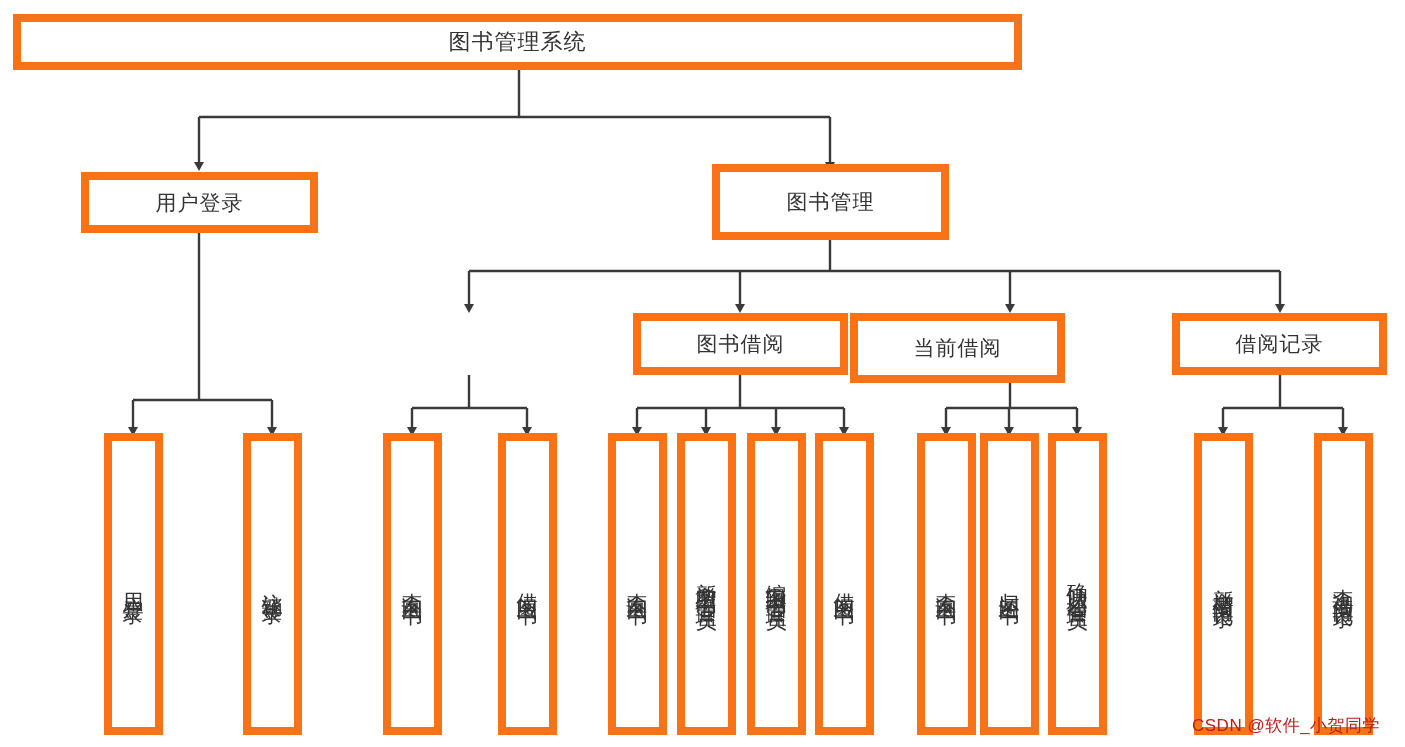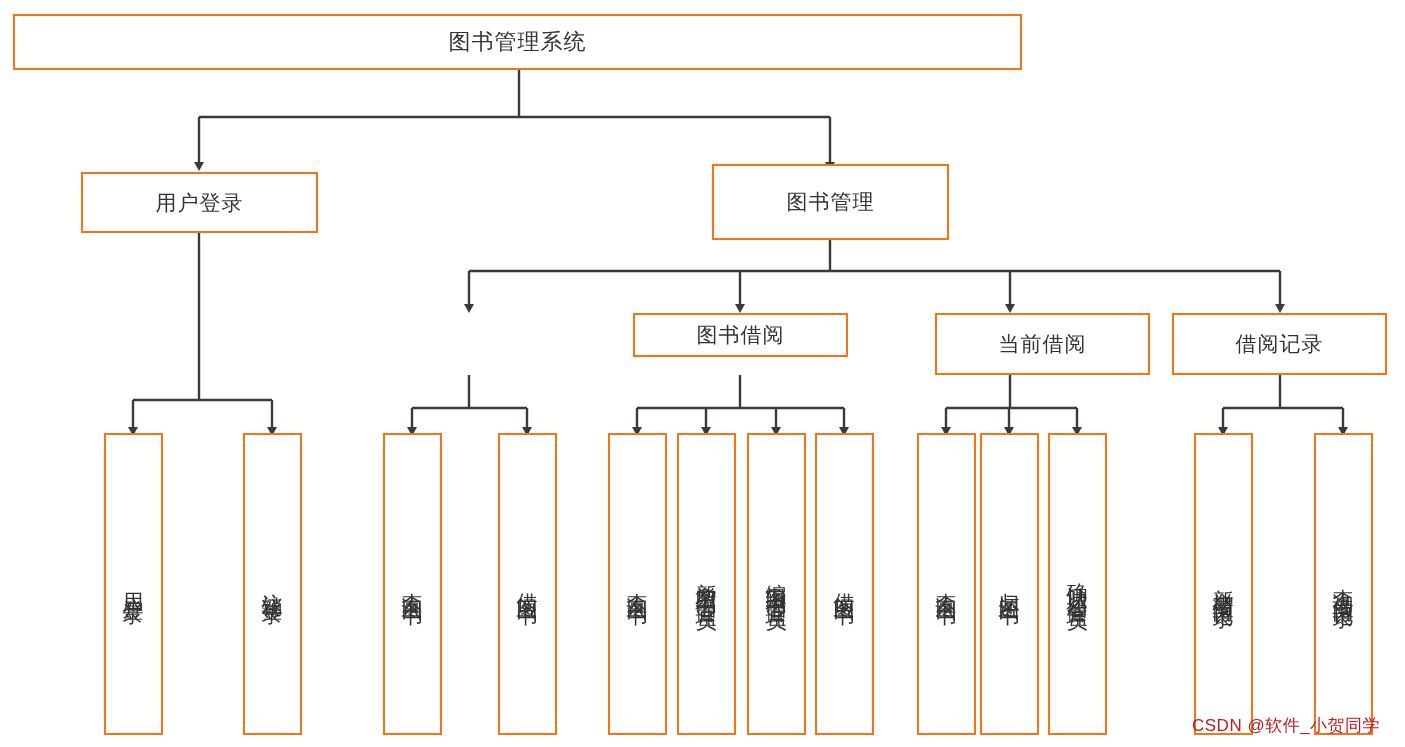--- a/index.html
+++ b/index.html
@@ -7,7 +7,7 @@
        font-family:"Liberation Sans","DejaVu Sans",sans-serif;}
   #stage{position:relative;width:1405px;height:747px;background:#fff;}
   svg.wires{position:absolute;left:0;top:0;width:1405px;height:747px;pointer-events:none;}
-  .node{position:absolute;box-sizing:border-box;border:2px solid #f97316;background:#ffffff;
+  .node{position:absolute;box-sizing:border-box;border:8px solid #f97316;background:#ffffff;
         display:flex;align-items:center;justify-content:center;color:#333;}
   .node.horiz{font-size:21px;letter-spacing:1px;}
   .node.vert{font-size:21px;}

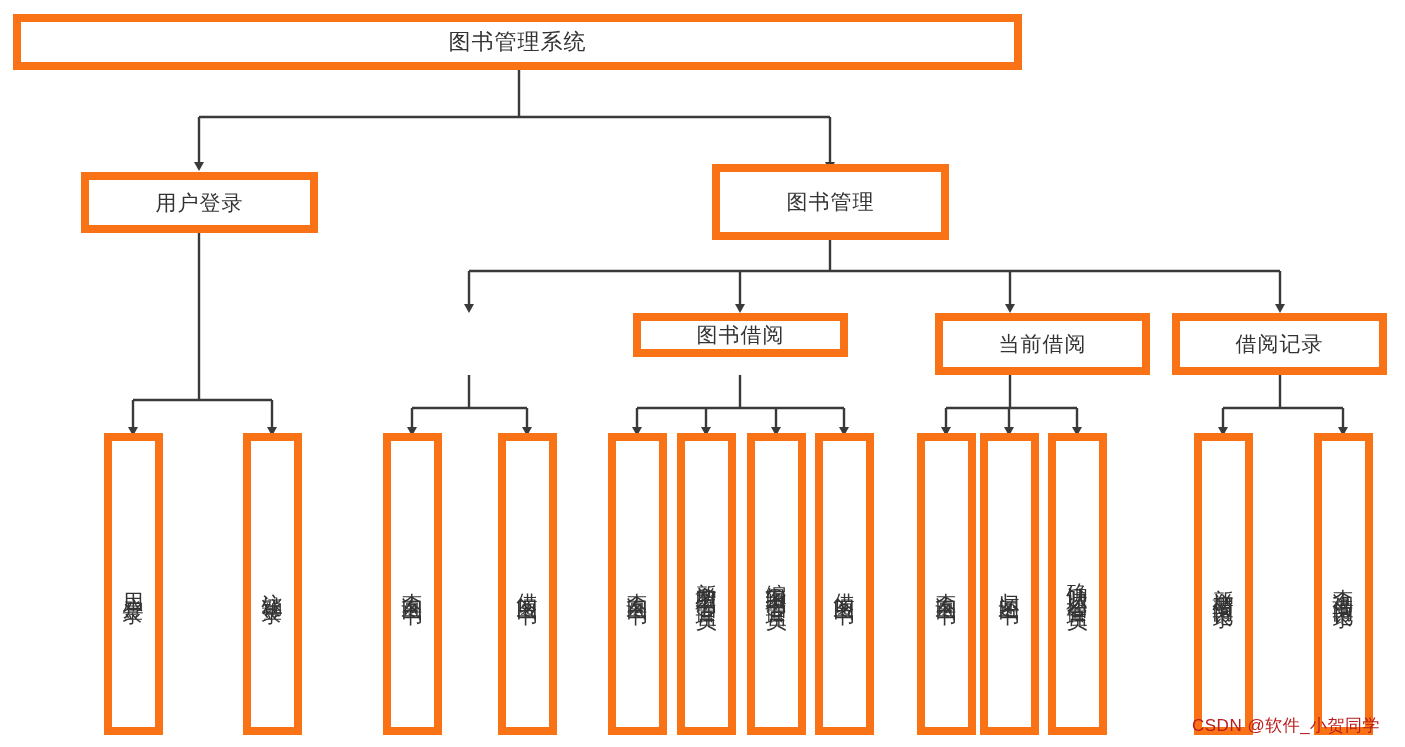--- a/index.html
+++ b/index.html
@@ -83,7 +83,7 @@
     <span>图书管理</span>
   </div>
 
-  <div class="node horiz" style="left:633px;top:313px;width:215px;height:44px;">
+  <div class="node horiz" style="left:633px;top:313px;width:215px;height:62px;">
     <span>图书借阅</span>
   </div>
   <div class="node horiz" style="left:935px;top:313px;width:215px;height:62px;">

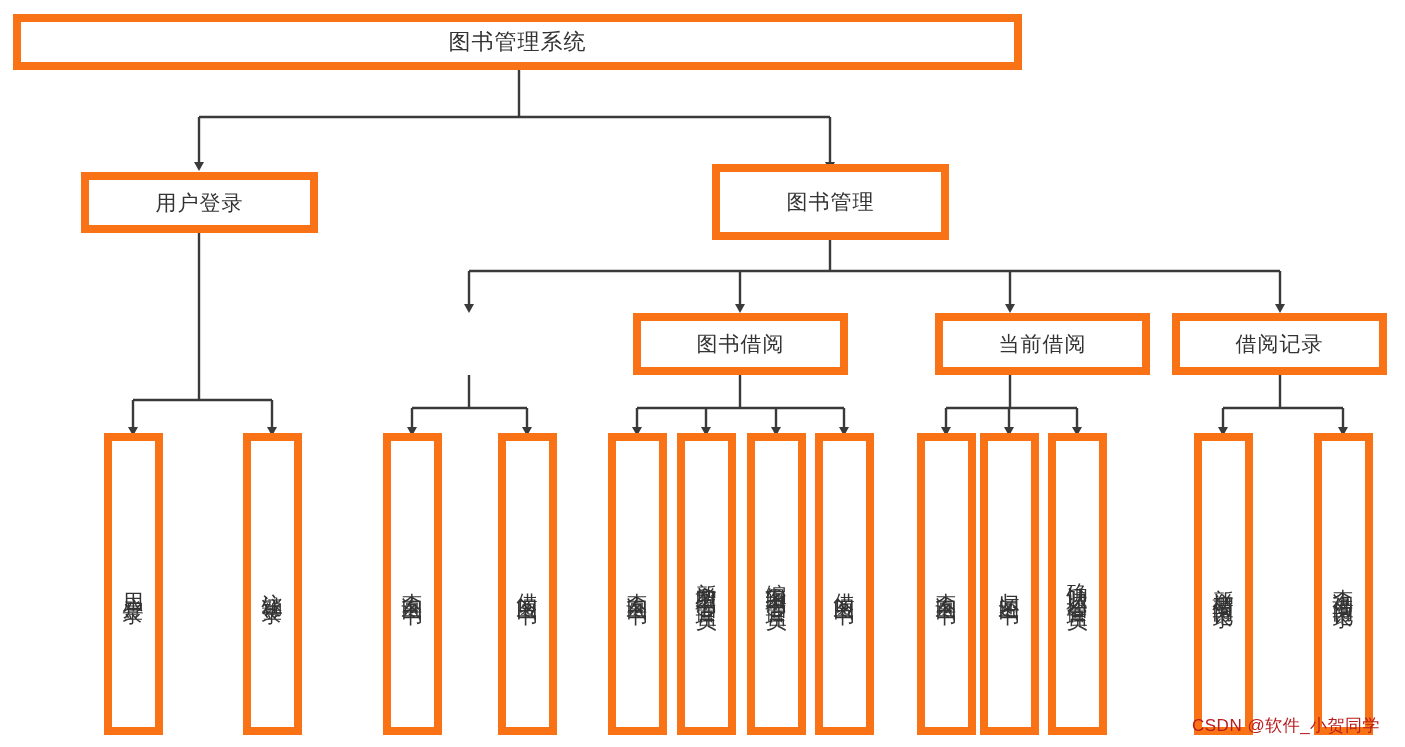--- a/index.html
+++ b/index.html
@@ -86,7 +86,7 @@
   <div class="node horiz" style="left:633px;top:313px;width:215px;height:62px;">
     <span>图书借阅</span>
   </div>
-  <div class="node horiz" style="left:935px;top:313px;width:215px;height:62px;">
+  <div class="node horiz" style="left:850px;top:313px;width:215px;height:70px;">
     <span>当前借阅</span>
   </div>
   <div class="node horiz" style="left:1172px;top:313px;width:215px;height:62px;text-align:center;">

